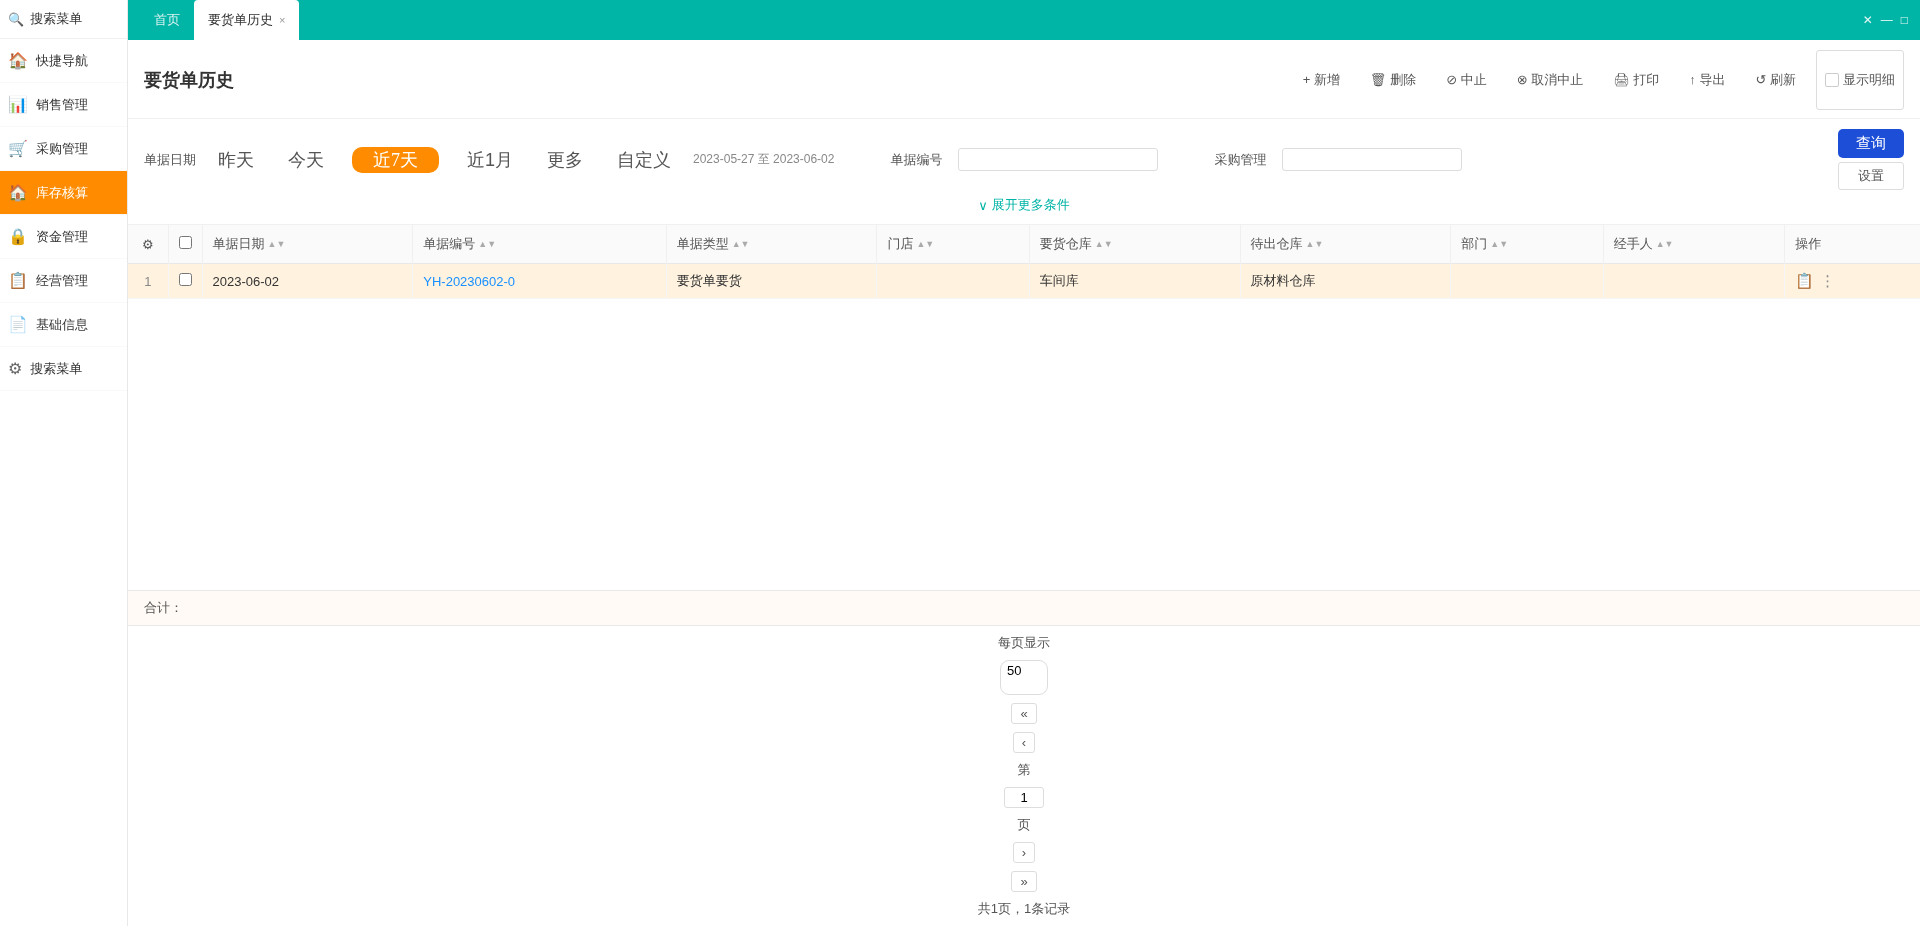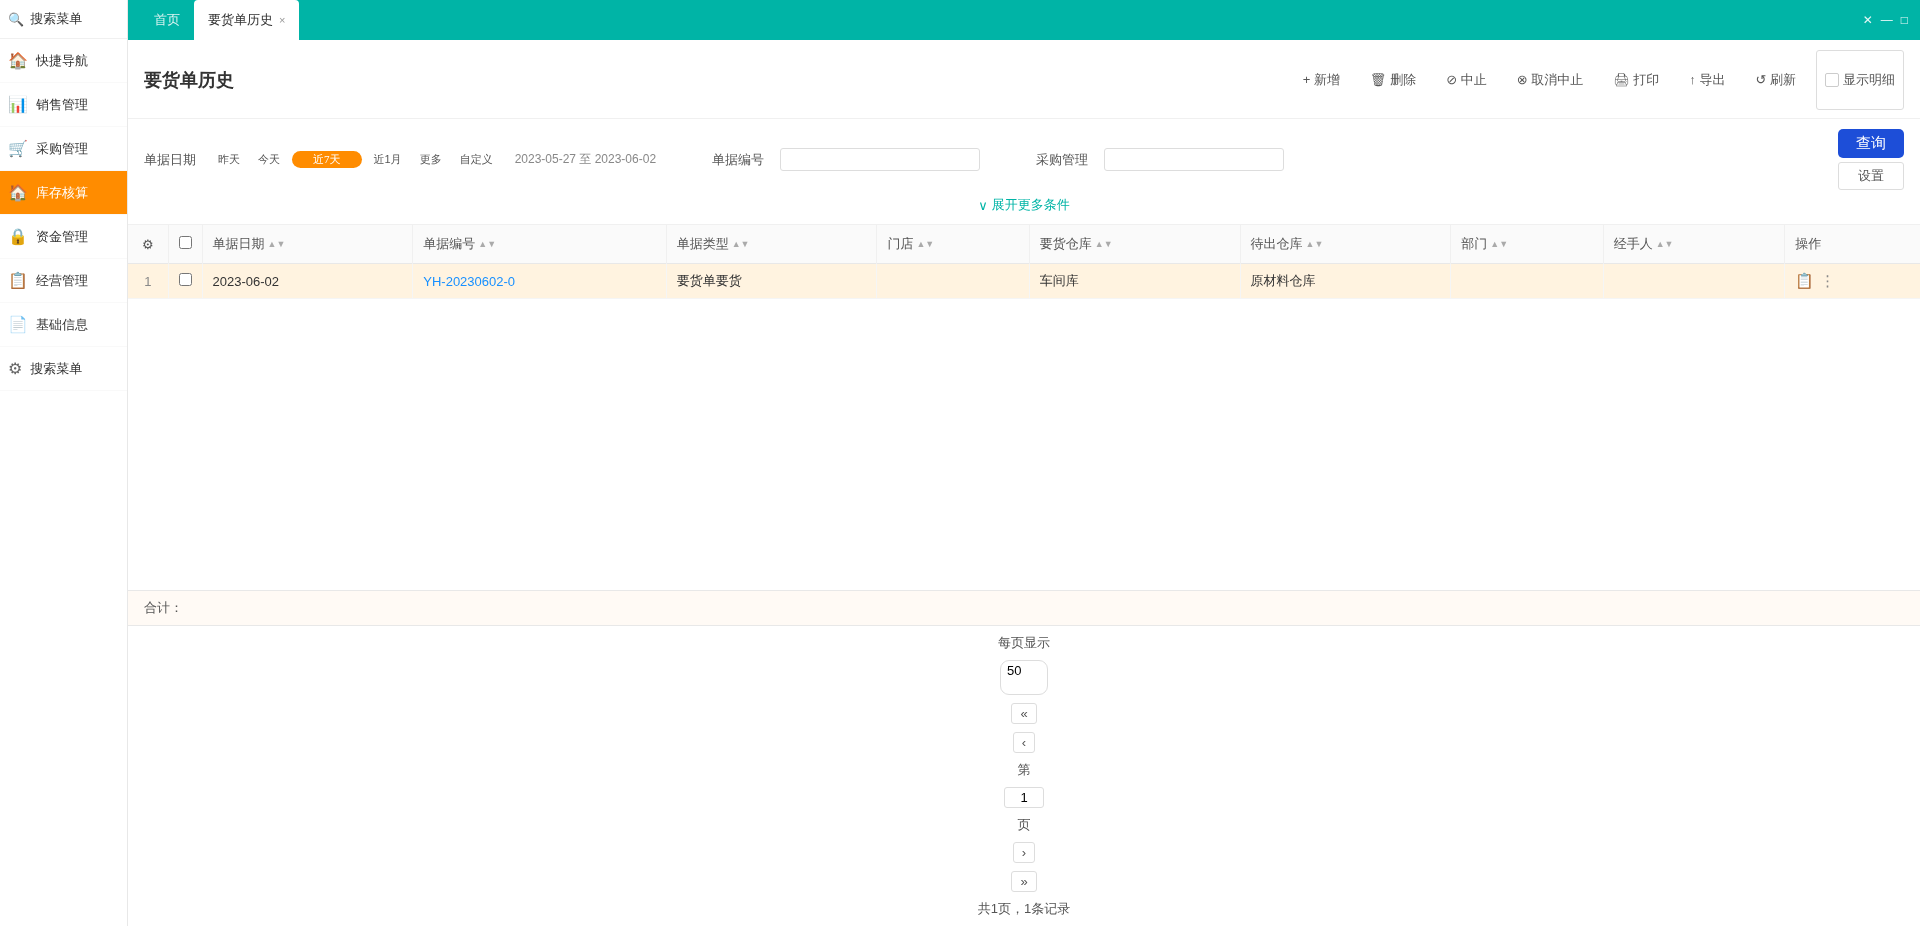--- a/index.html
+++ b/index.html
@@ -169,8 +169,8 @@
     .filter-date-options {
       display: flex;
       align-items: flex-end;
-      gap: 6px;
-      font-size: 11px;
+      gap: 22px;
+      font-size: 18px;
     }
     .date-opt {
       padding: 1px 6px;

